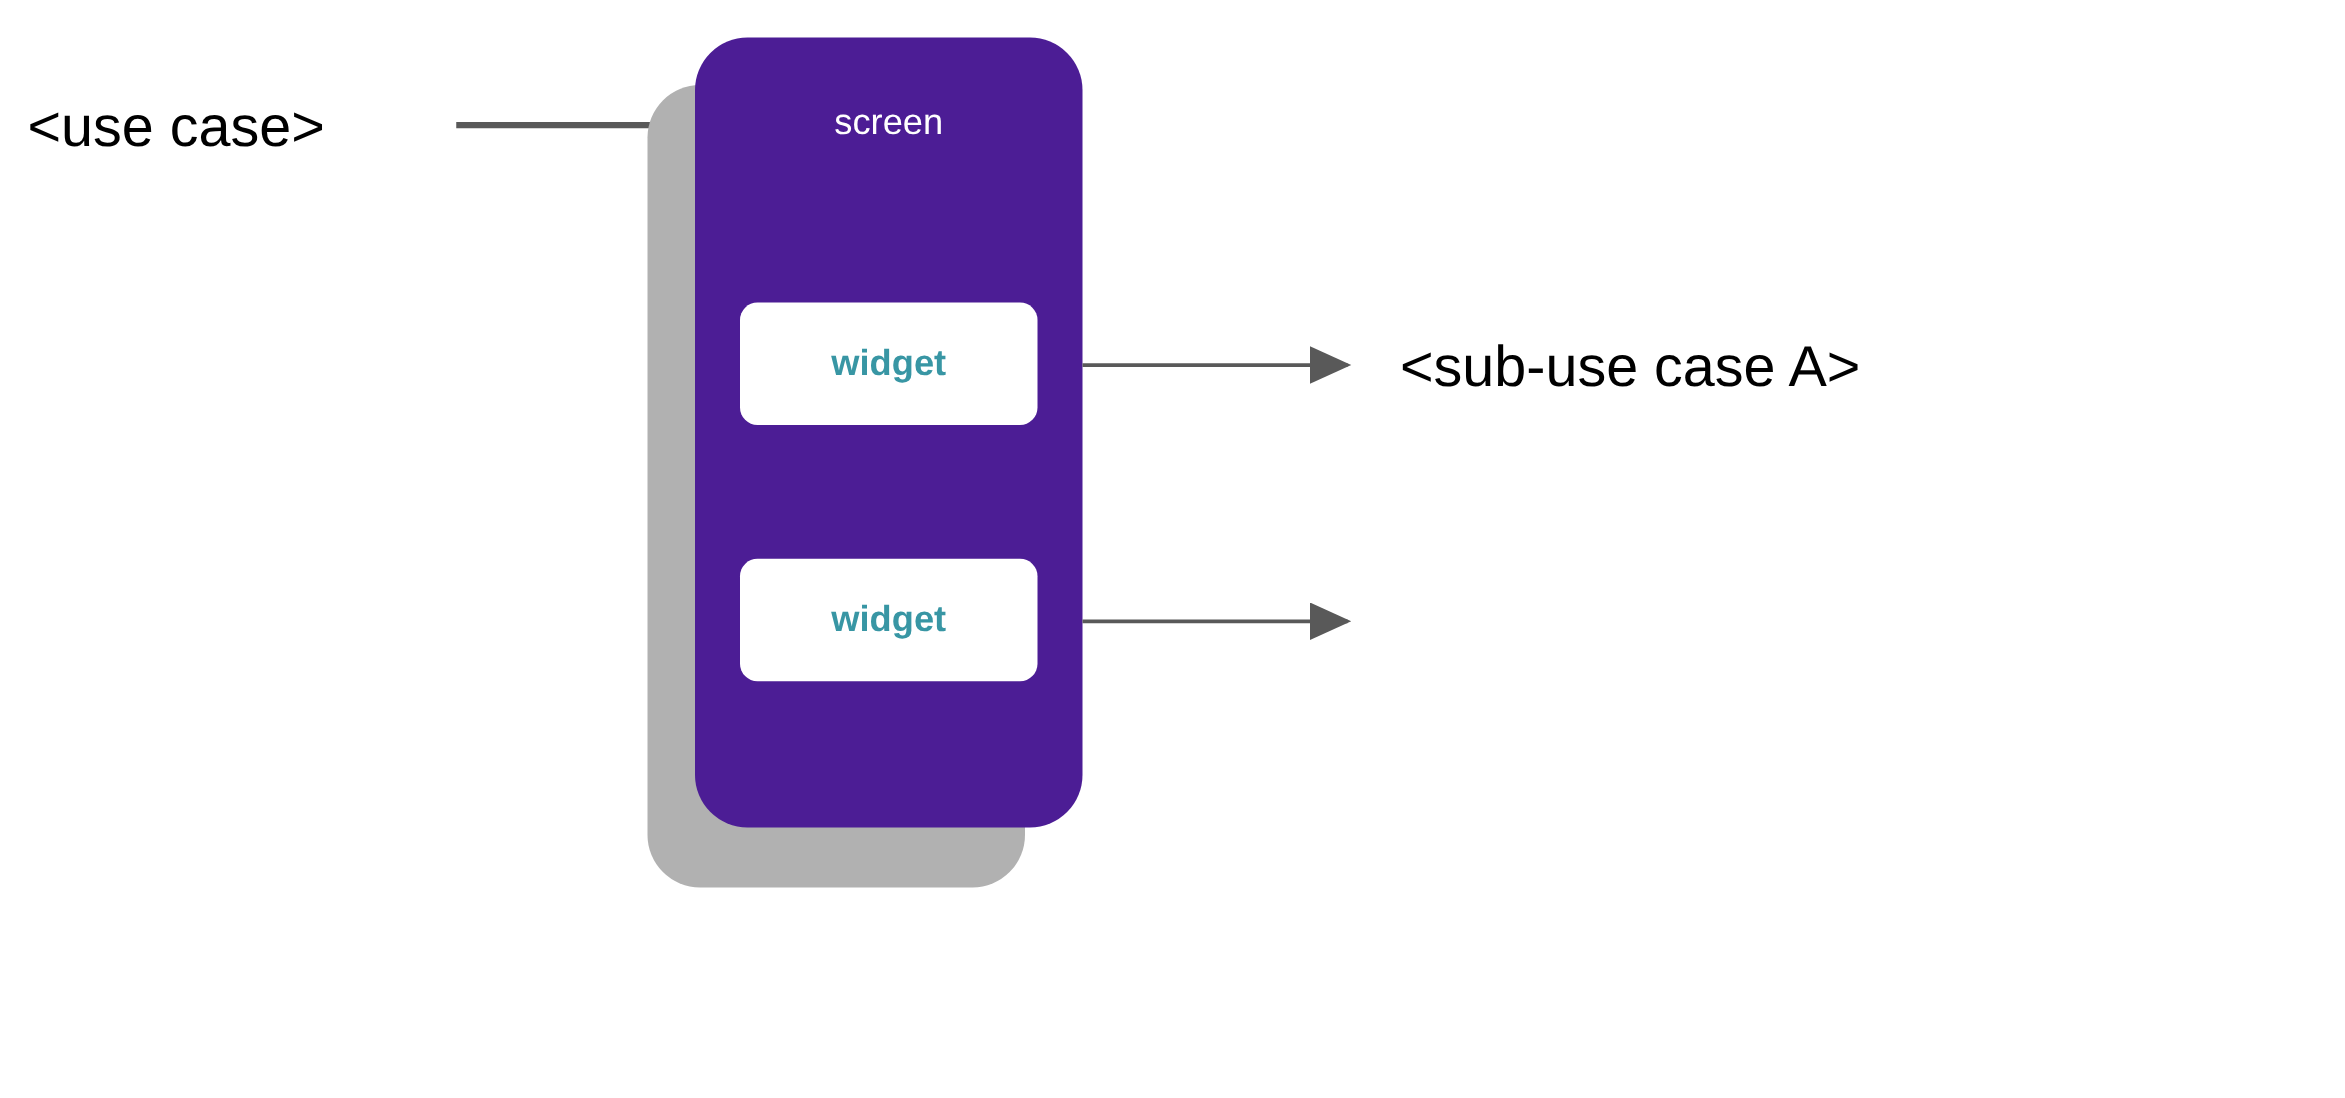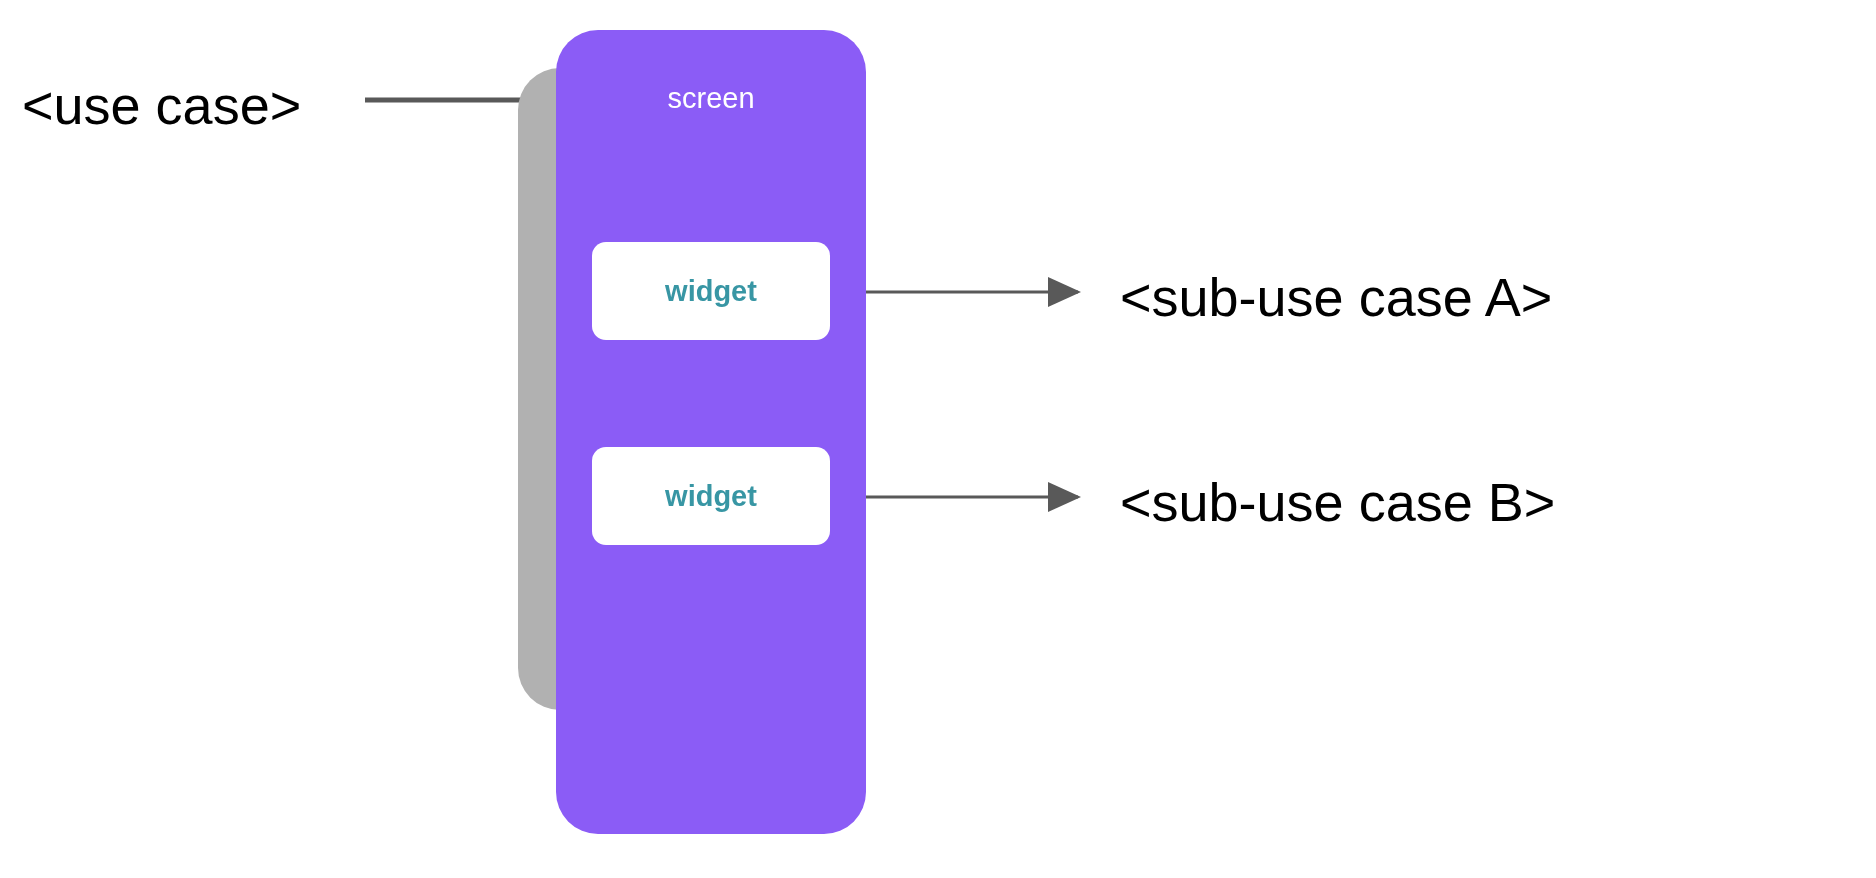--- a/index.html
+++ b/index.html
@@ -70,7 +70,7 @@
   .big-label {
     position: absolute;
     color: #000000;
-    font-size: 54px;
+    font-size: 46px;
     line-height: 1;
     white-space: nowrap;
   }

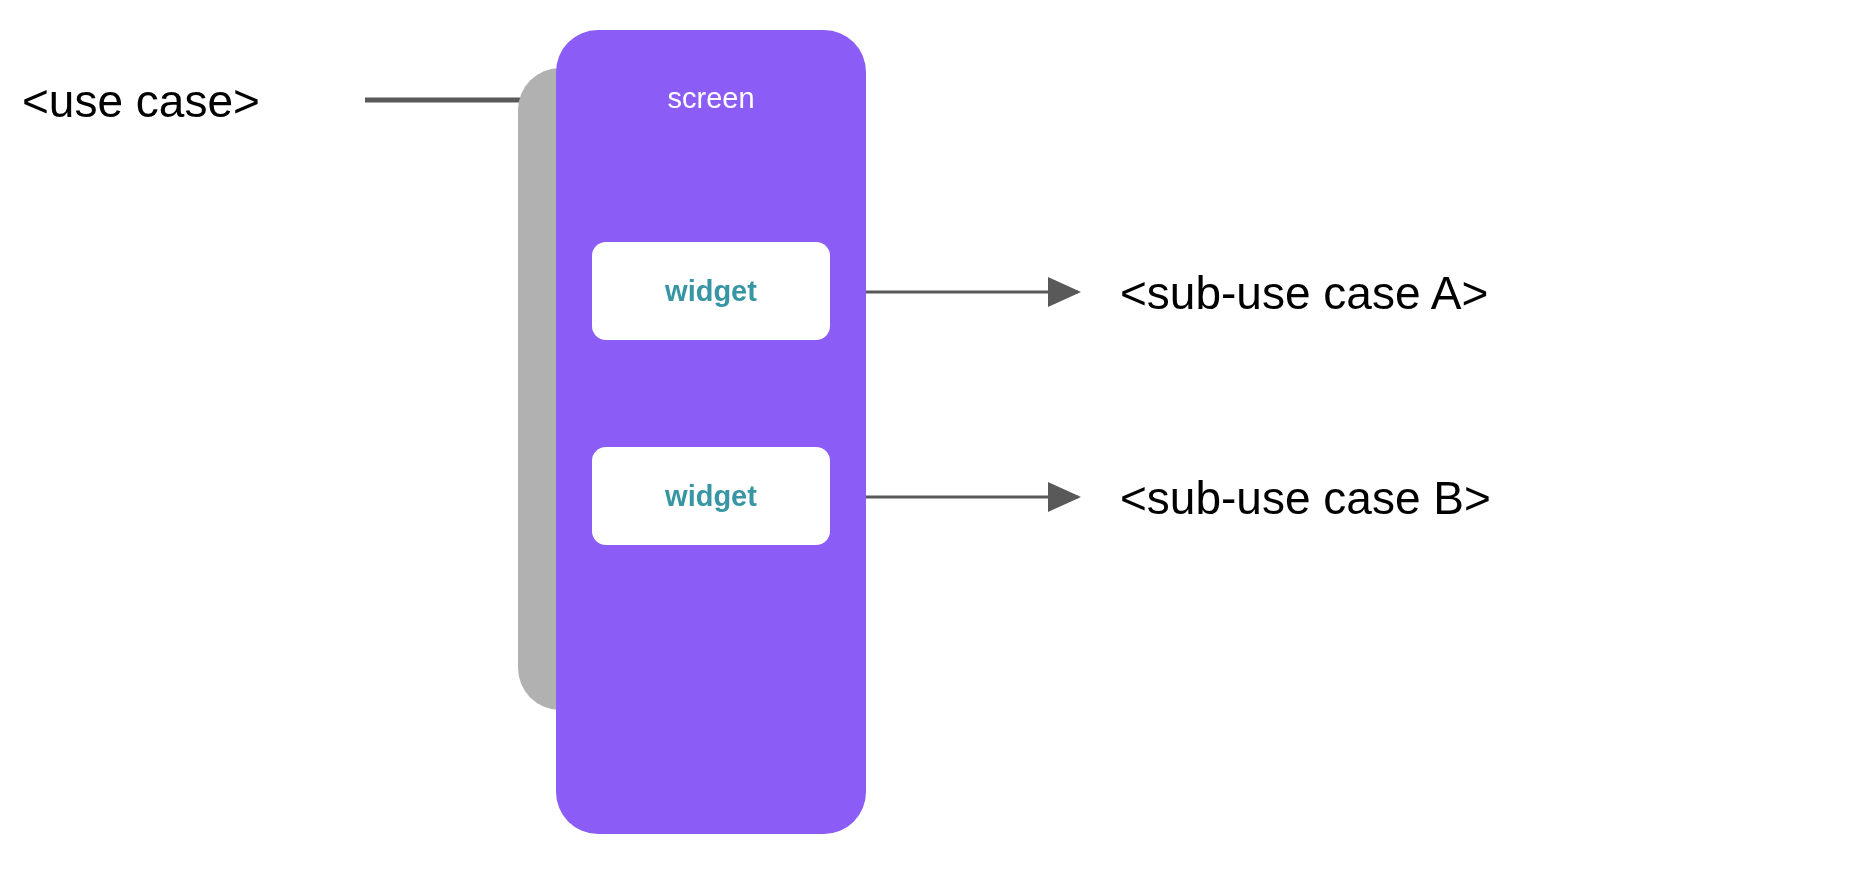--- a/index.html
+++ b/index.html
@@ -33,8 +33,8 @@
     left: 556px;
     top: 30px;
     width: 310px;
-    height: 804px;
-    background: #8b5cf6;
+    height: 632px;
+    background: #4c1d95;
     border-radius: 42px;
   }
 

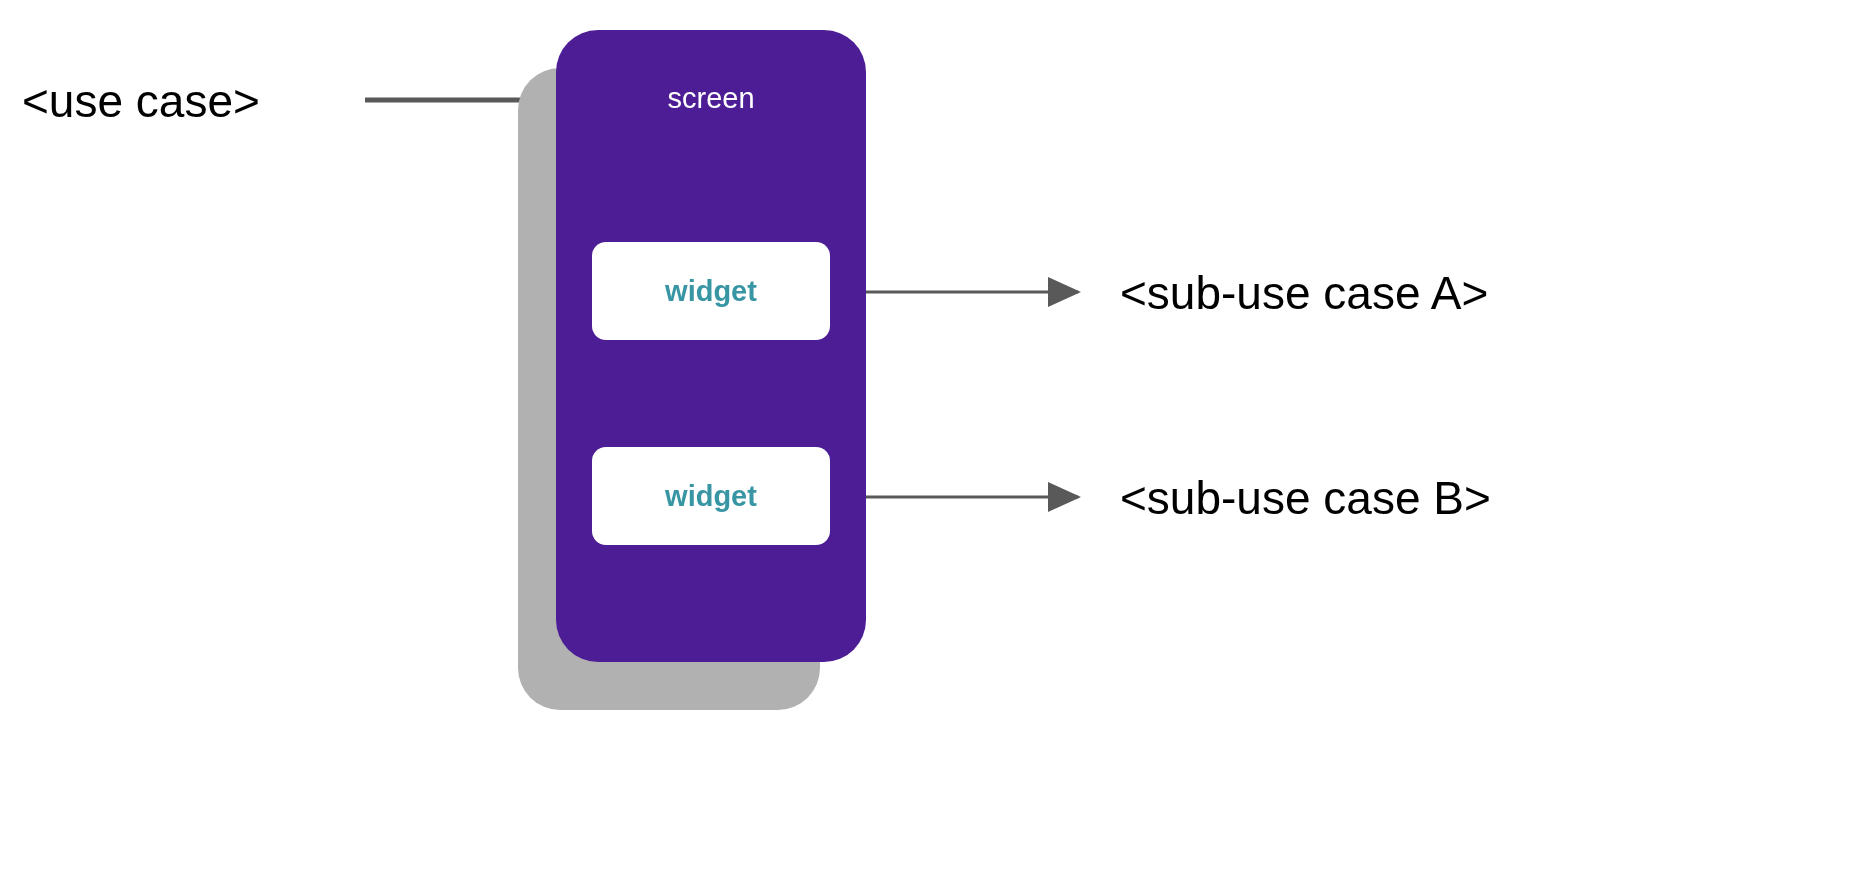--- a/index.html
+++ b/index.html
@@ -132,7 +132,6 @@
 
   <div class="big-label sub-a-label">&lt;sub-use case A&gt;</div>
 
-  <div class="big-label sub-b-label">&lt;sub-use case B&gt;</div>
 
 </div>
 

